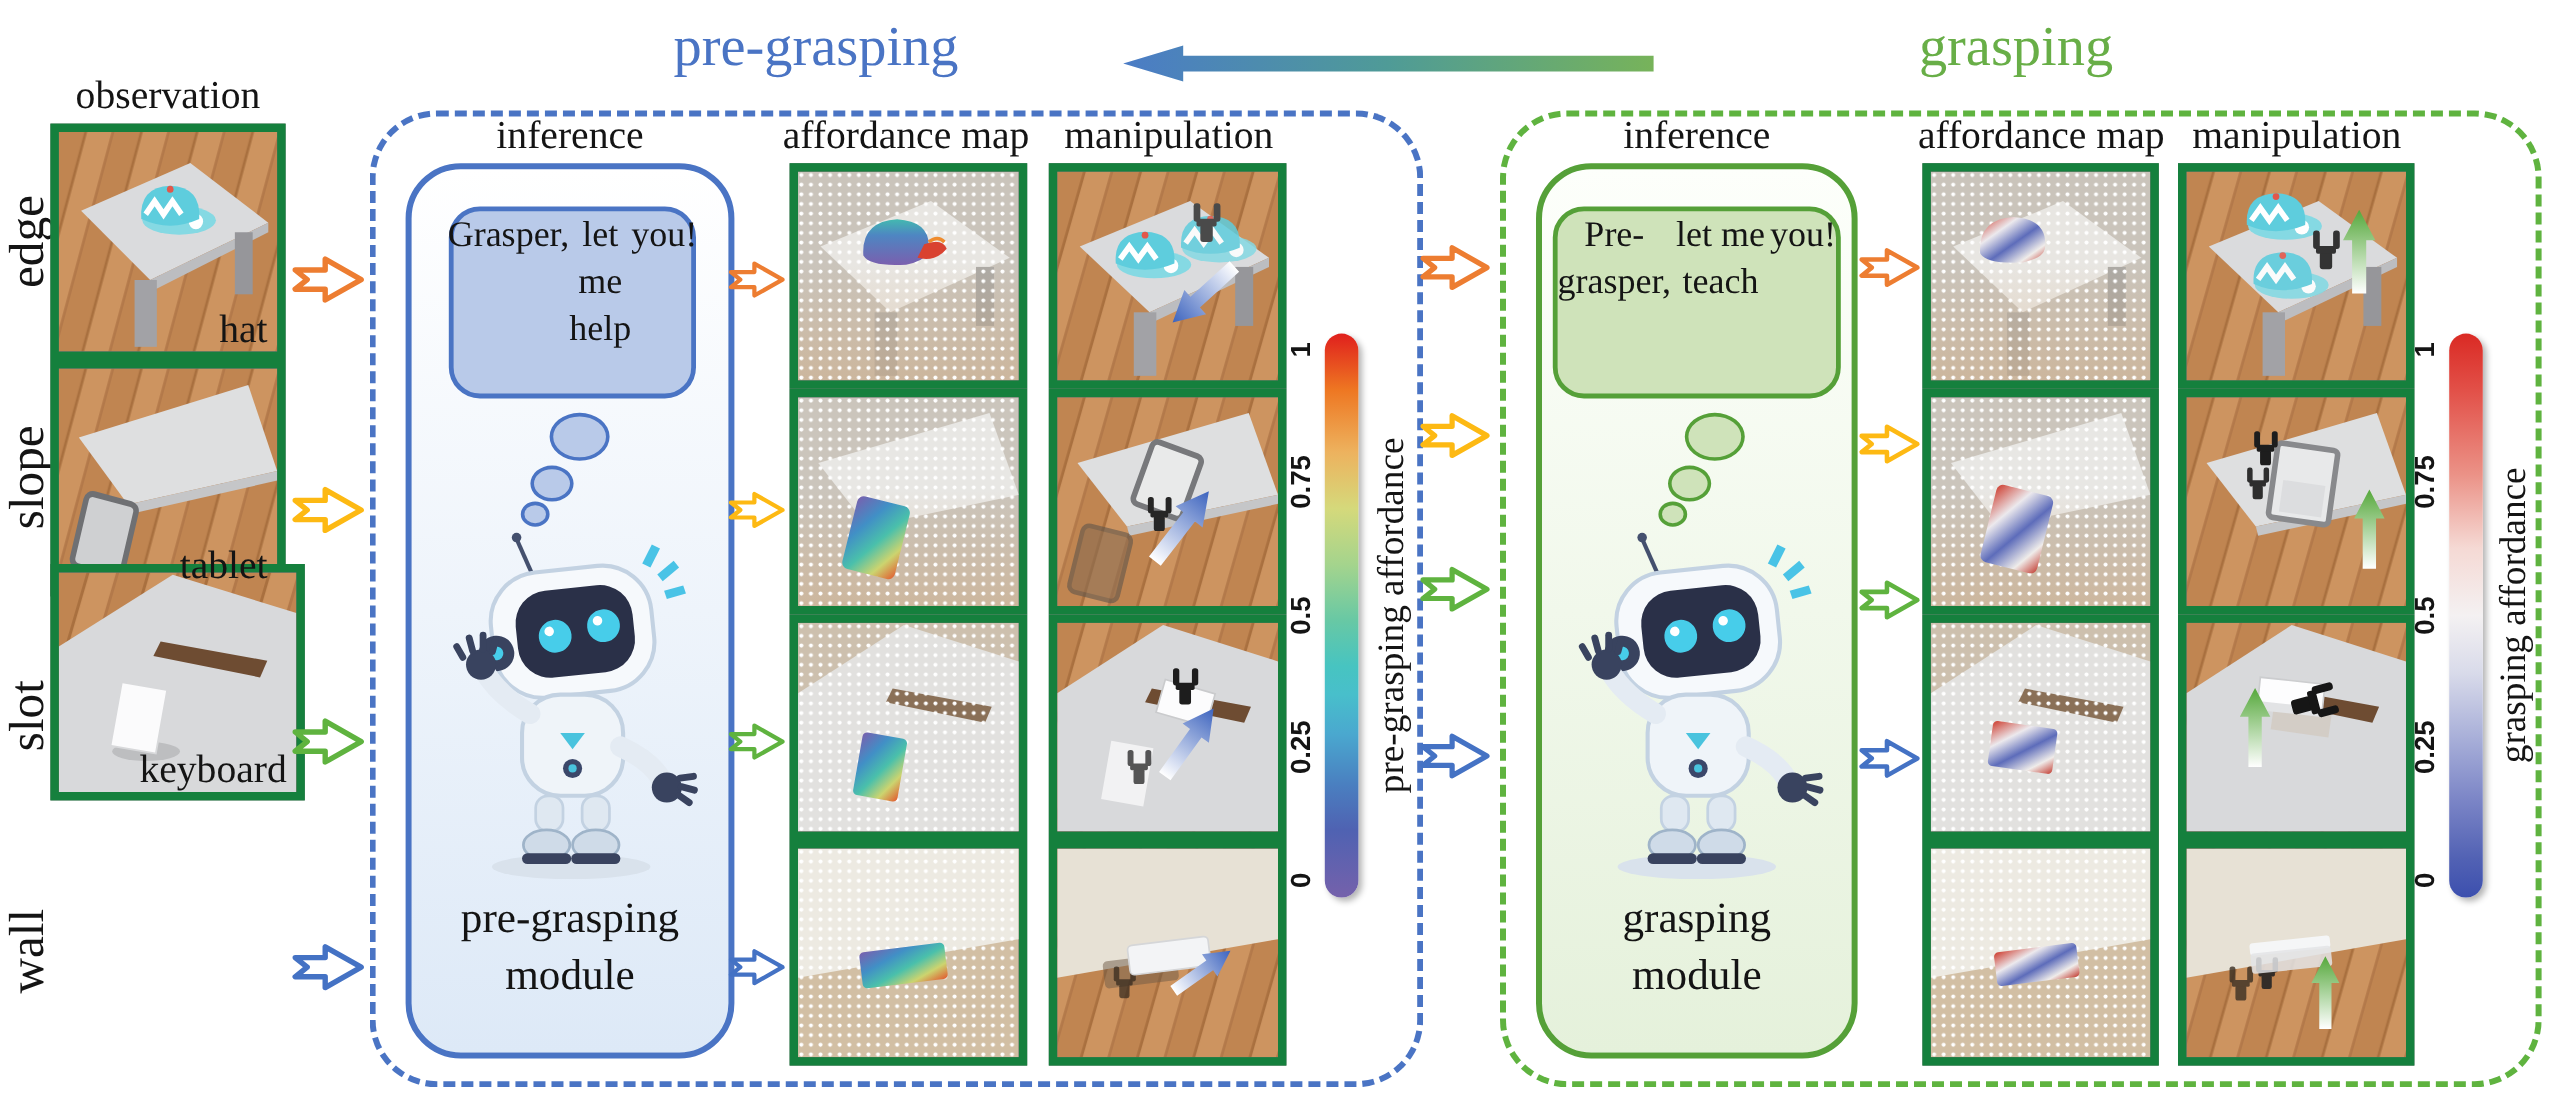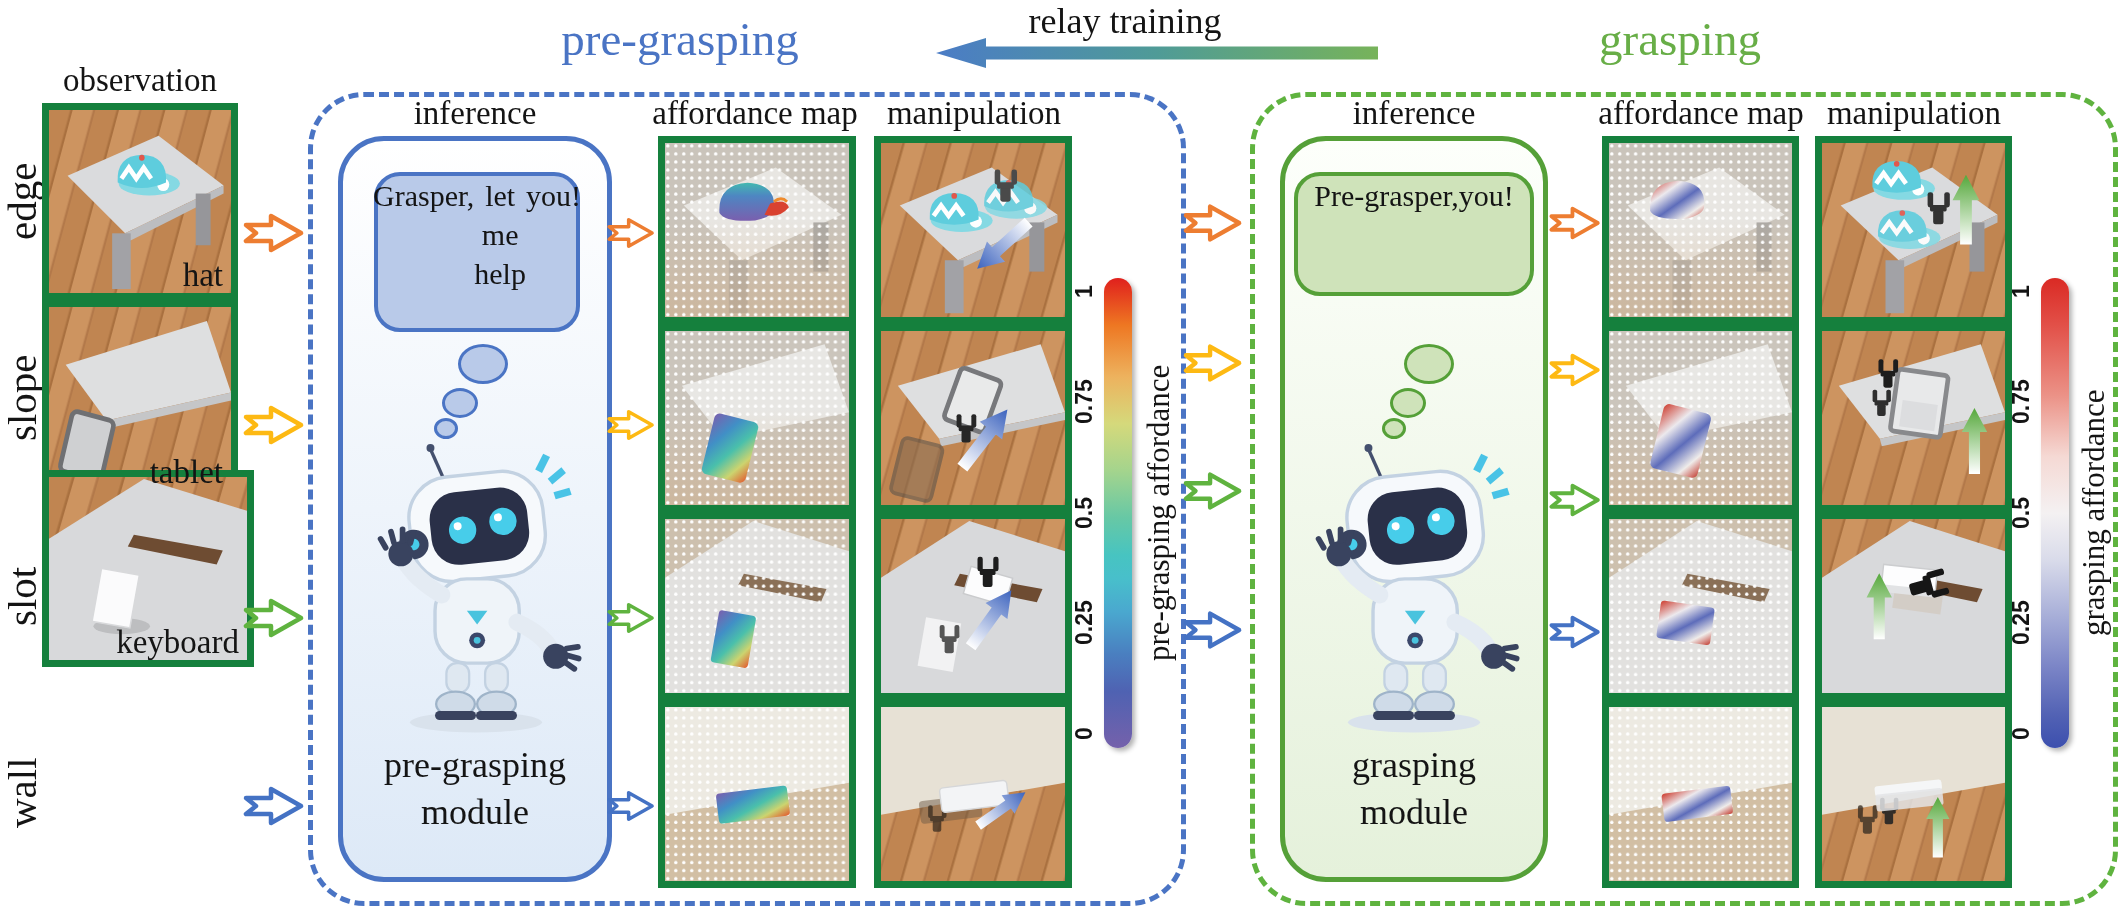--- a/index.html
+++ b/index.html
@@ -195,7 +195,6 @@
   </svg>
 
   <div class="title" style="left:540px;top:12px;width:280px;color:#4a74c4">pre-grasping</div>
-  <div class="abs" style="left:1000px;top:0;width:250px;text-align:center;font-size:36px">relay training</div>
   <svg class="abs" style="left:930px;top:36px" width="452" height="34" viewBox="0 0 452 34">
     <path d="M6 17 L56 2 L56 10.5 L448 10.5 L448 23.5 L56 23.5 L56 32 Z" fill="url(#gRelay)"></path>
   </svg>

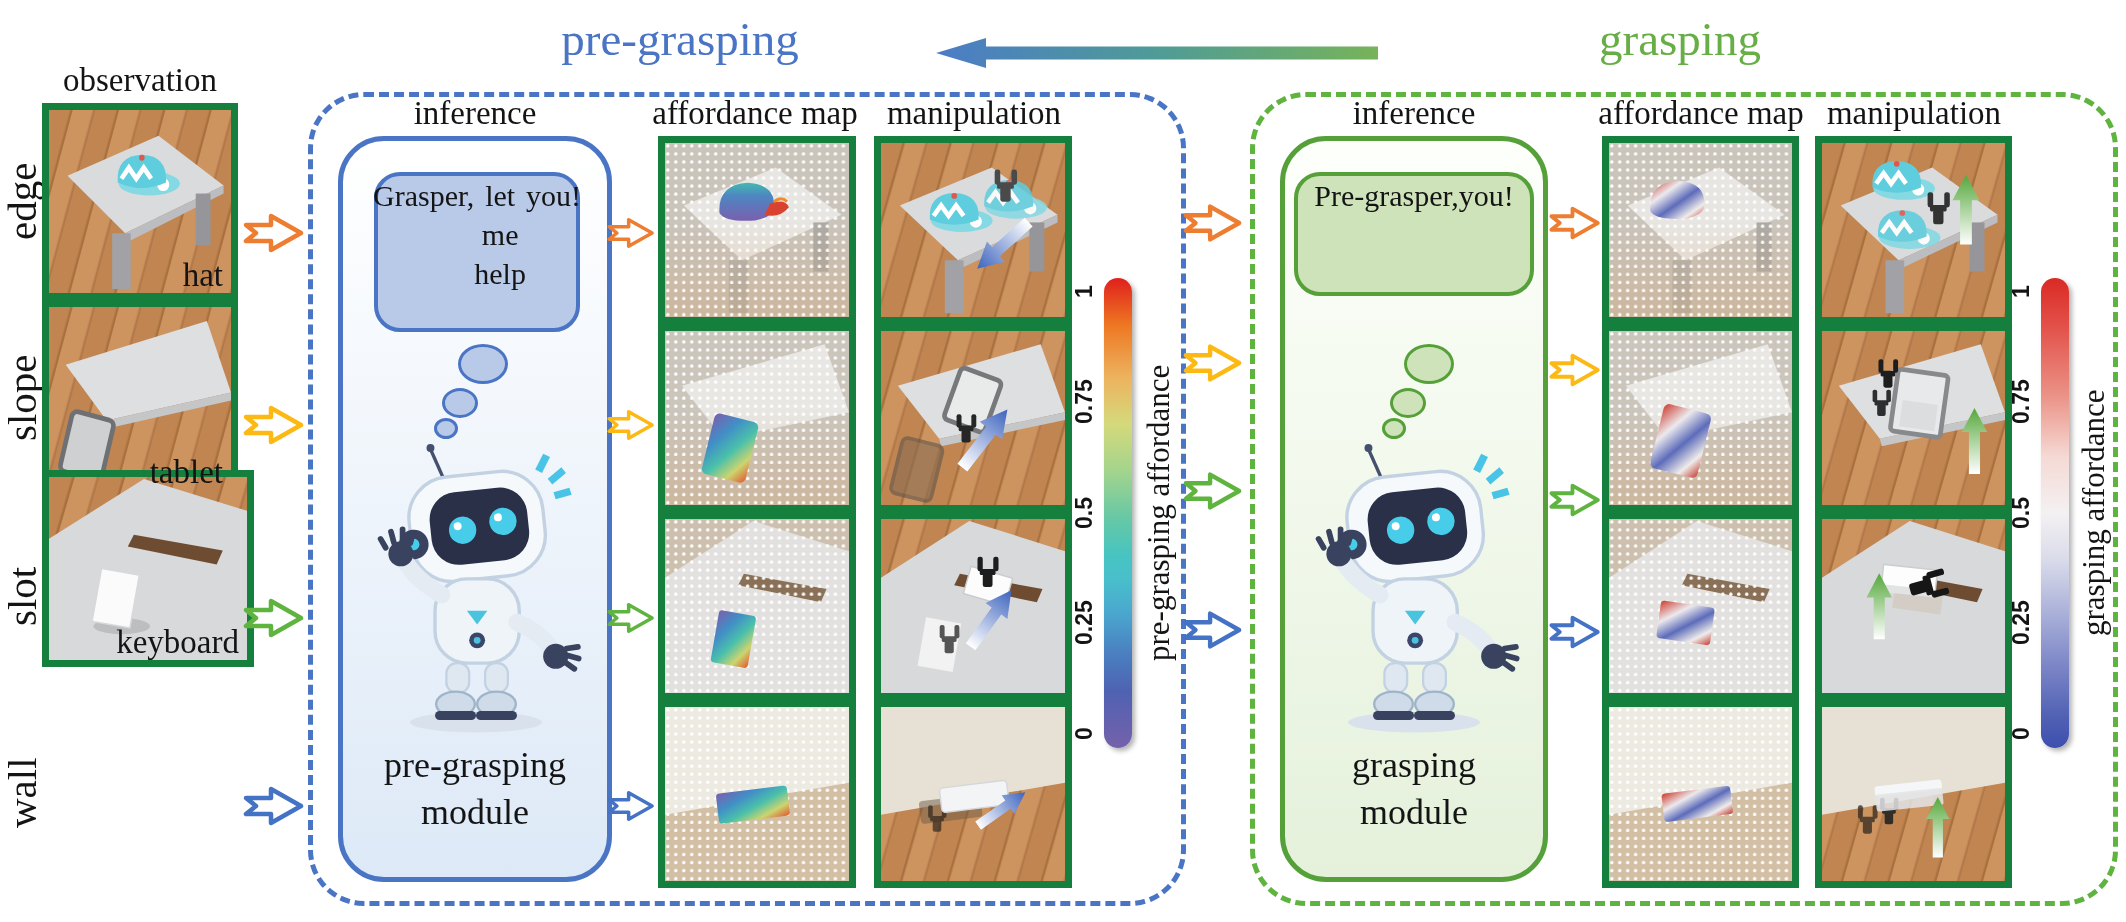--- a/index.html
+++ b/index.html
@@ -417,7 +417,7 @@
   <div class="hdr" style="left:1280px;top:95px;width:268px">inference</div>
   <div class="modbox" style="left:1280px;top:136px;width:268px;height:746px;border-color:#55a038;
        background:linear-gradient(180deg,#fdfffb,#e5f1db)"></div>
-  <div class="bubble" style="left:1294px;top:172px;width:240px;height:124px;background:#cfe3ba;border-color:#55a038">
+  <div class="bubble" style="left:1294px;top:172px;width:240px;height:160px;background:#cfe3ba;border-color:#55a038">
     <span>Pre-grasper,</span>
     <span>you!</span>
   </div>

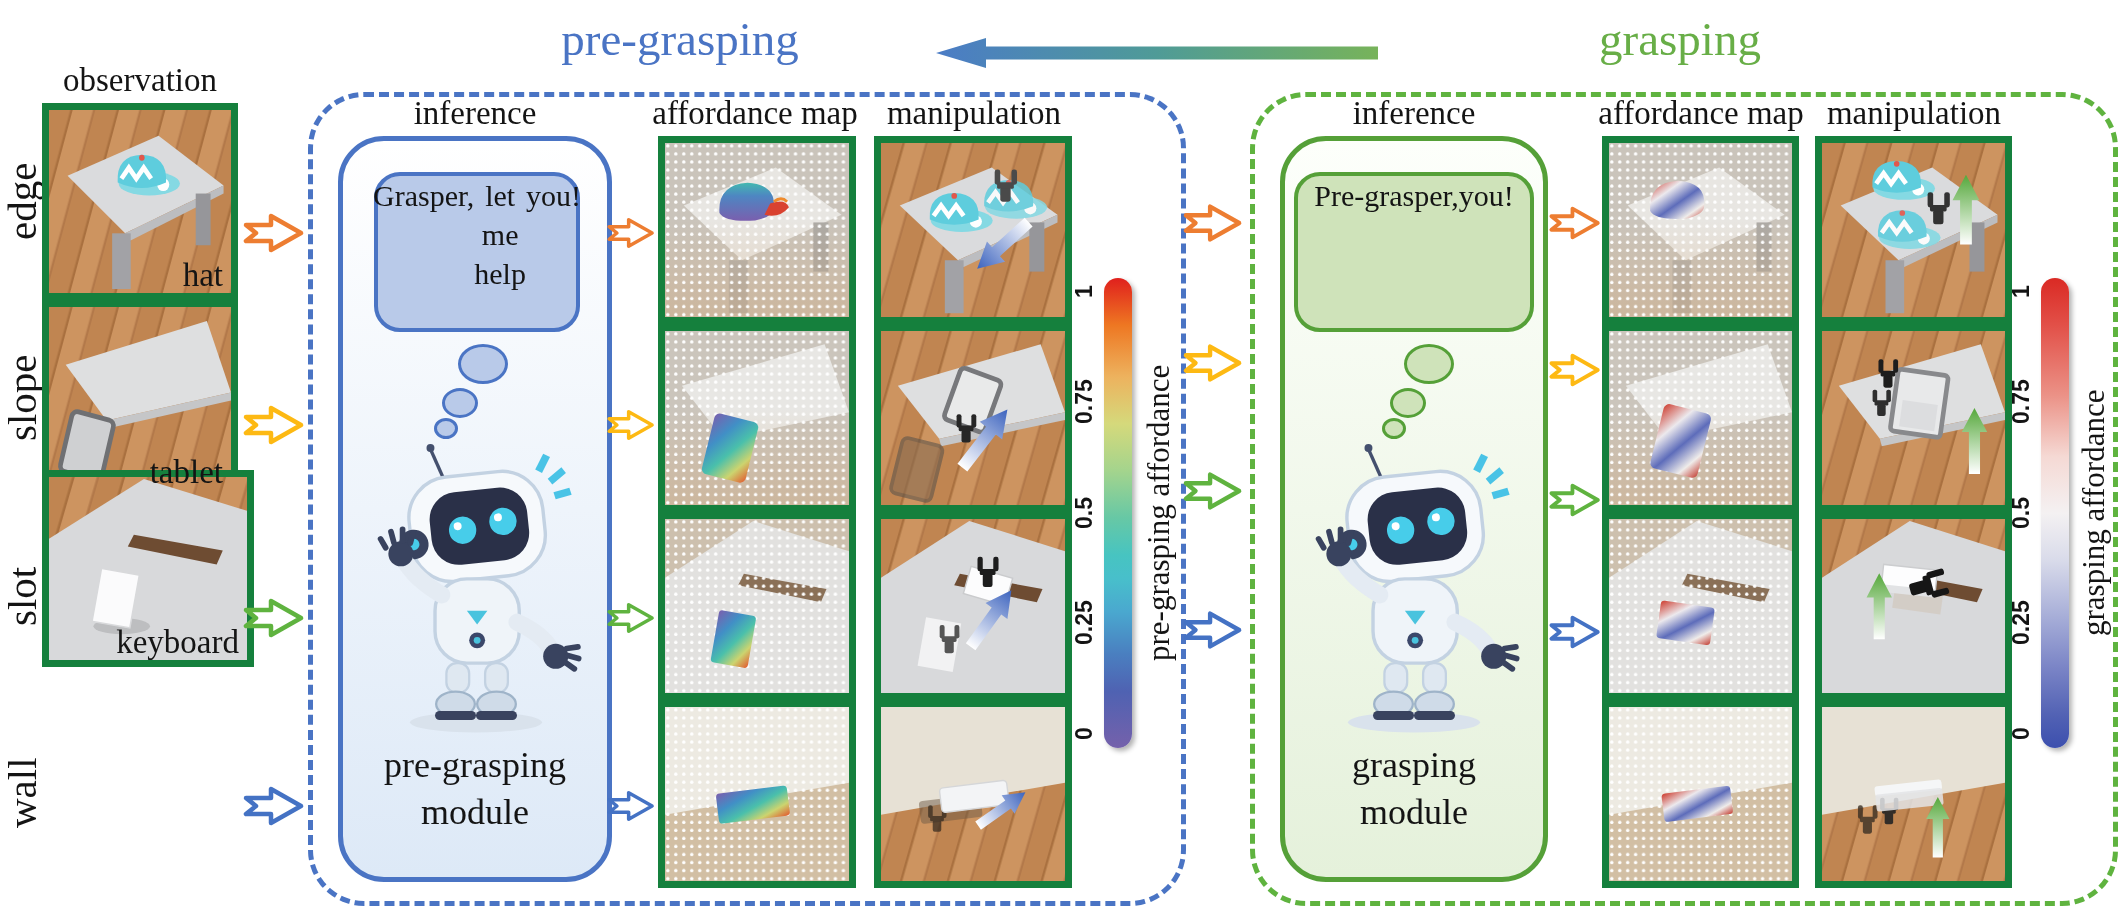--- a/index.html
+++ b/index.html
@@ -419,6 +419,7 @@
        background:linear-gradient(180deg,#fdfffb,#e5f1db)"></div>
   <div class="bubble" style="left:1294px;top:172px;width:240px;height:160px;background:#cfe3ba;border-color:#55a038">
     <span>Pre-grasper,</span>
+    <span>let me teach</span>
     <span>you!</span>
   </div>
   <div class="circ" style="left:1404px;top:344px;width:44px;height:34px;background:#cfe3ba;border-color:#55a038"></div>

